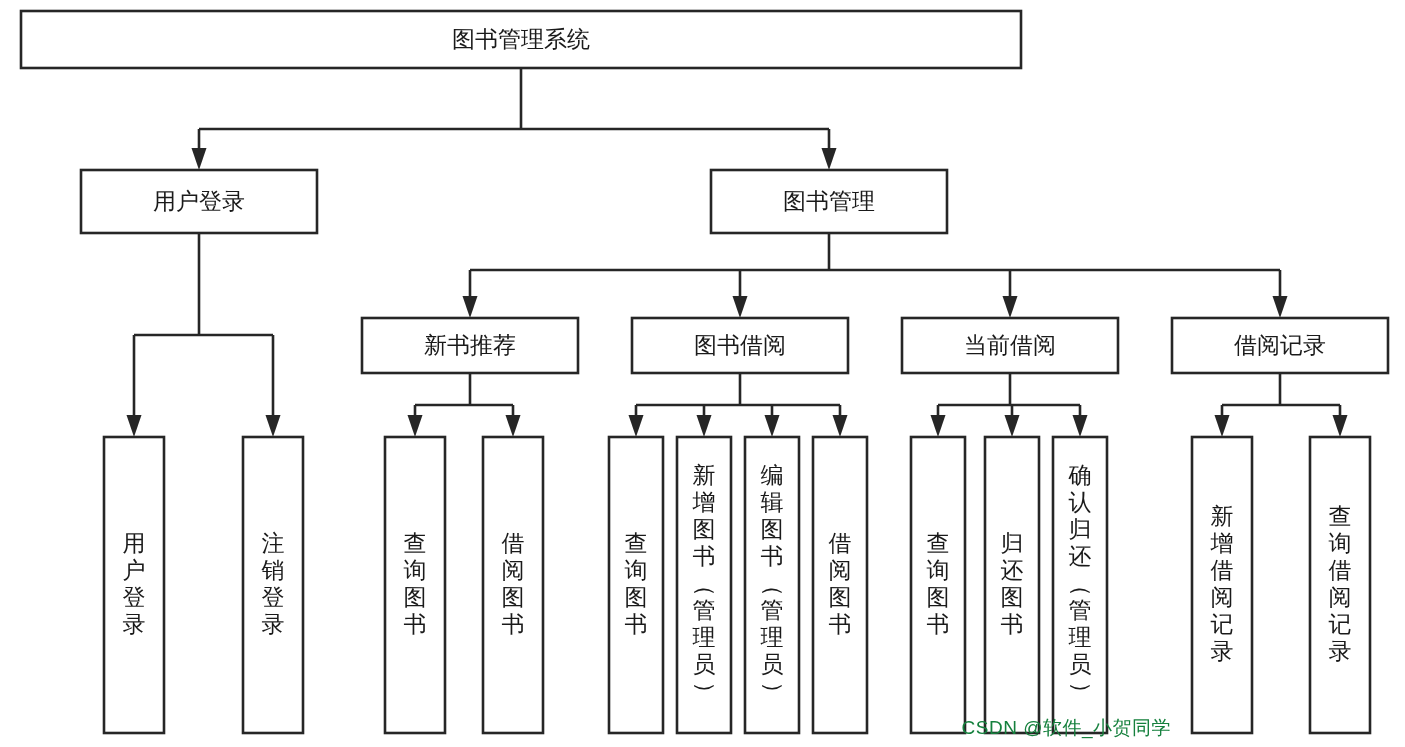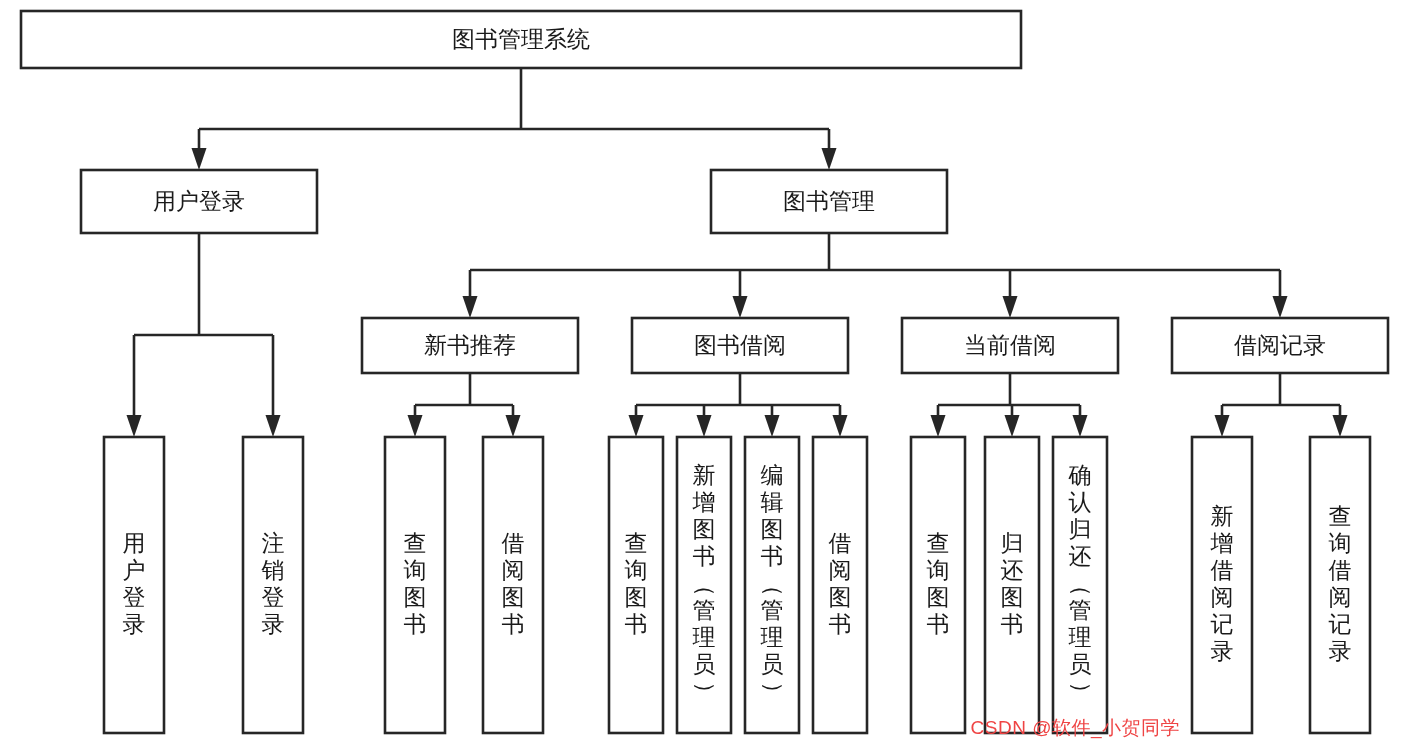--- a/index.html
+++ b/index.html
@@ -61,11 +61,11 @@
   }
   .watermark {
     position: absolute;
-    right: 14px;
+    right: 23px;
     bottom: 6px;
     font-family: "Liberation Sans", "DejaVu Sans", sans-serif;
     font-size: 19px;
-    color: #ef4444;
+    color: #15803d;
     white-space: nowrap;
     letter-spacing: 0.5px;
     user-select: none;

